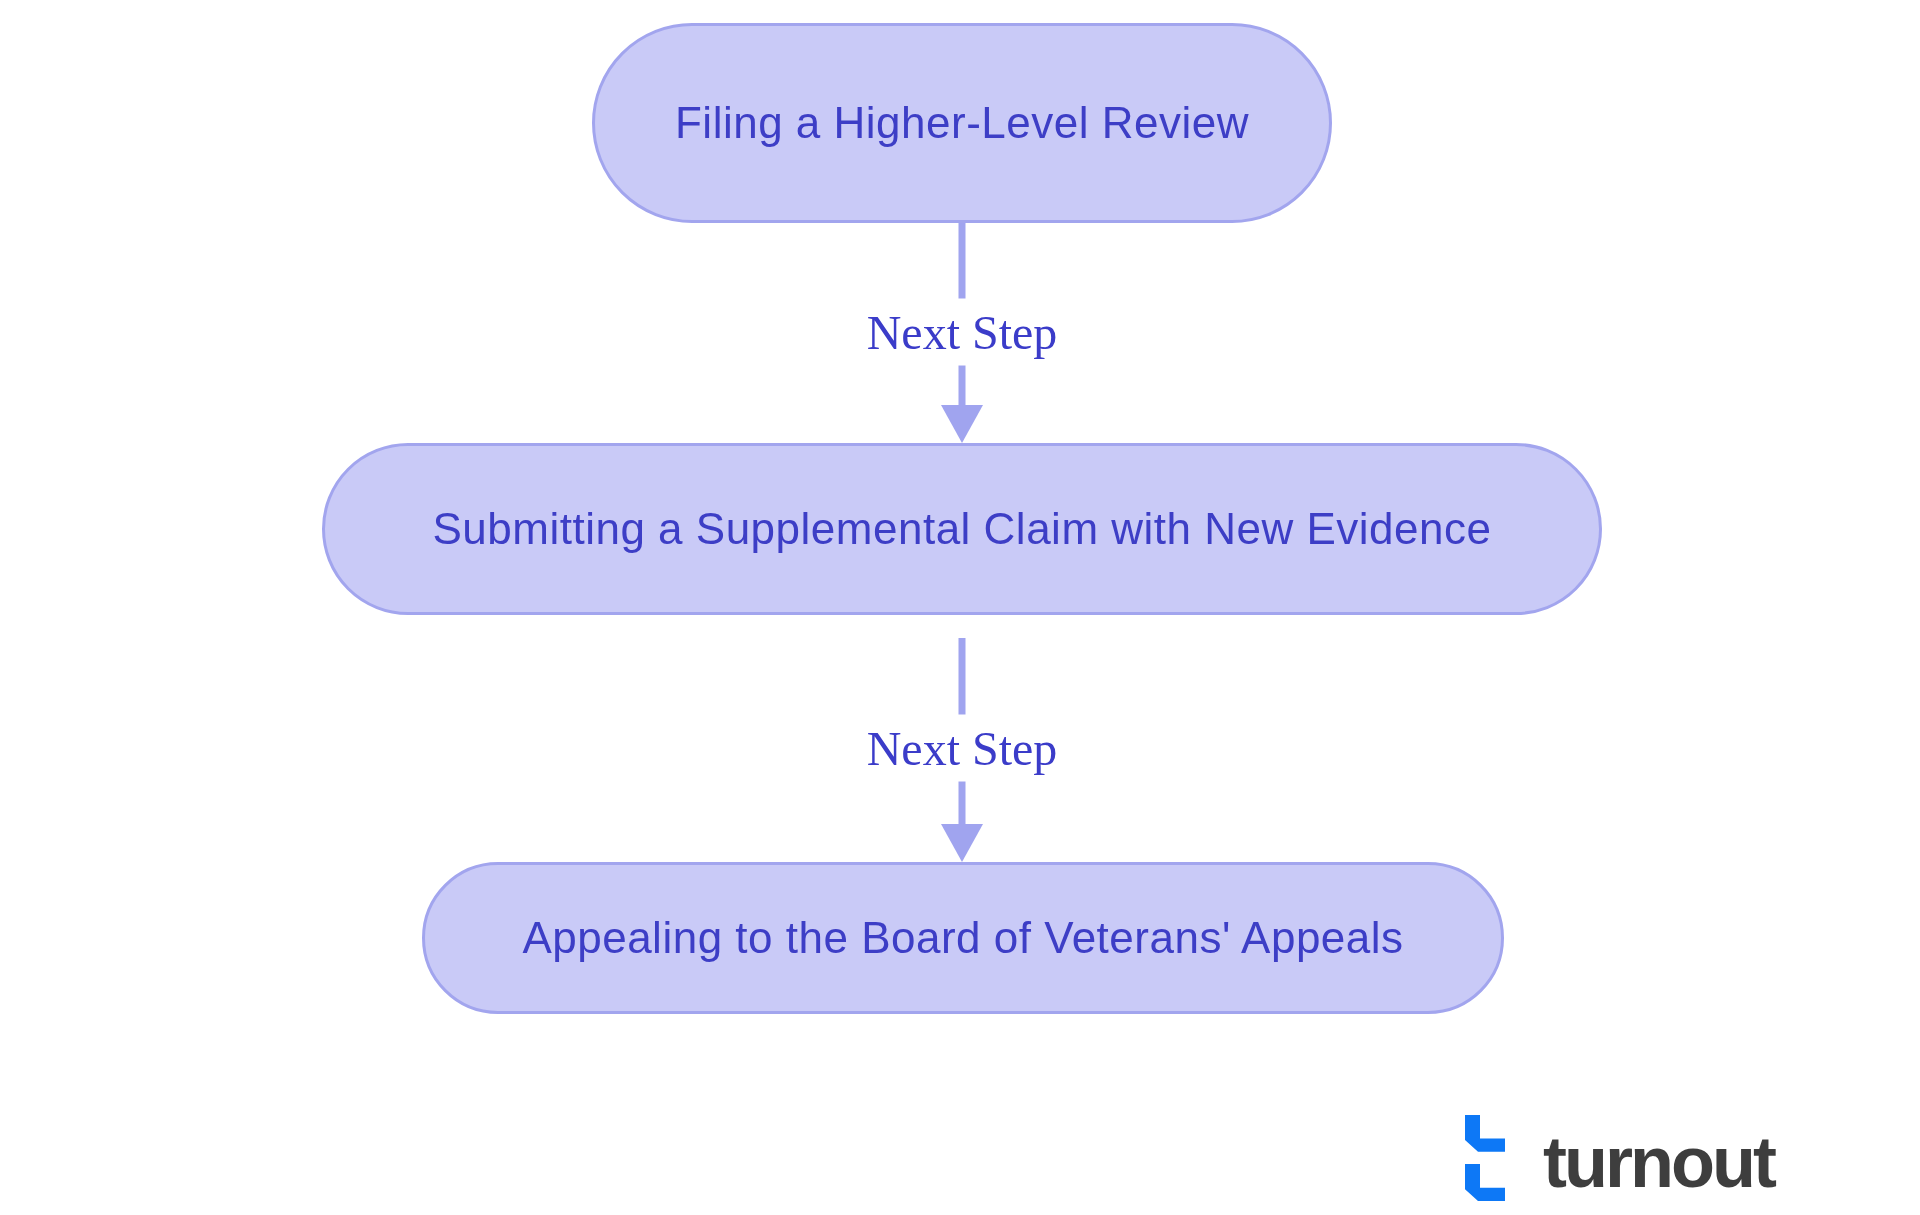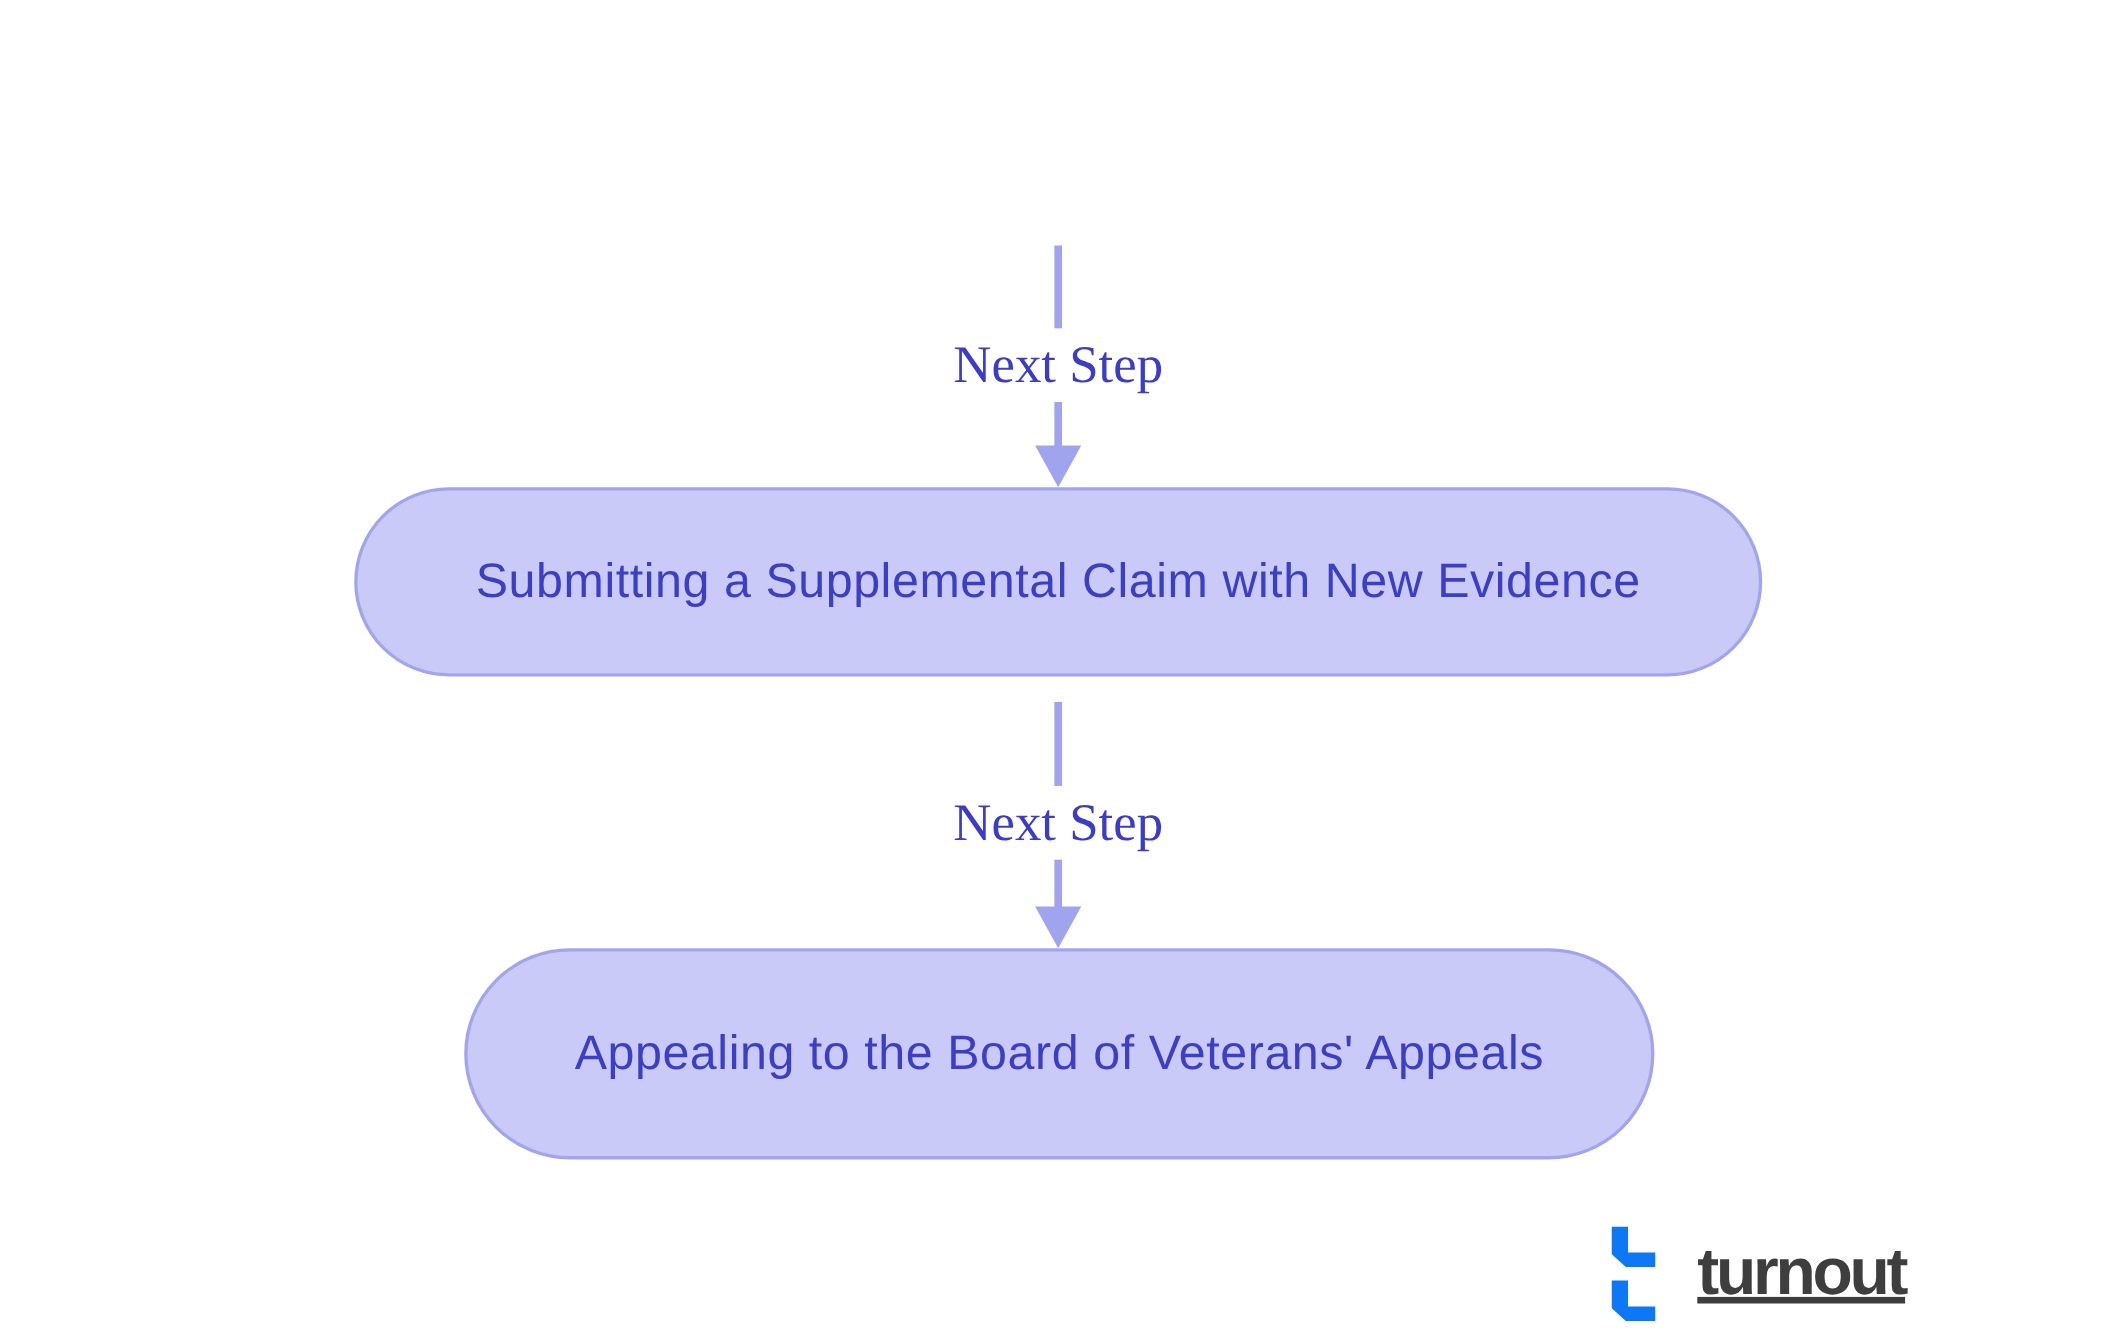--- a/index.html
+++ b/index.html
@@ -88,6 +88,9 @@
 
 <div class="canvas">
 
+  <div class="flow-node node-1">
+    <span class="node-label">Filing a Higher-Level Review</span>
+  </div>
 
   <svg class="arrow arrow-1" width="60" height="220" viewBox="0 0 60 220">
     <rect class="arrow-line" x="26.5" y="0" width="7" height="184"></rect>

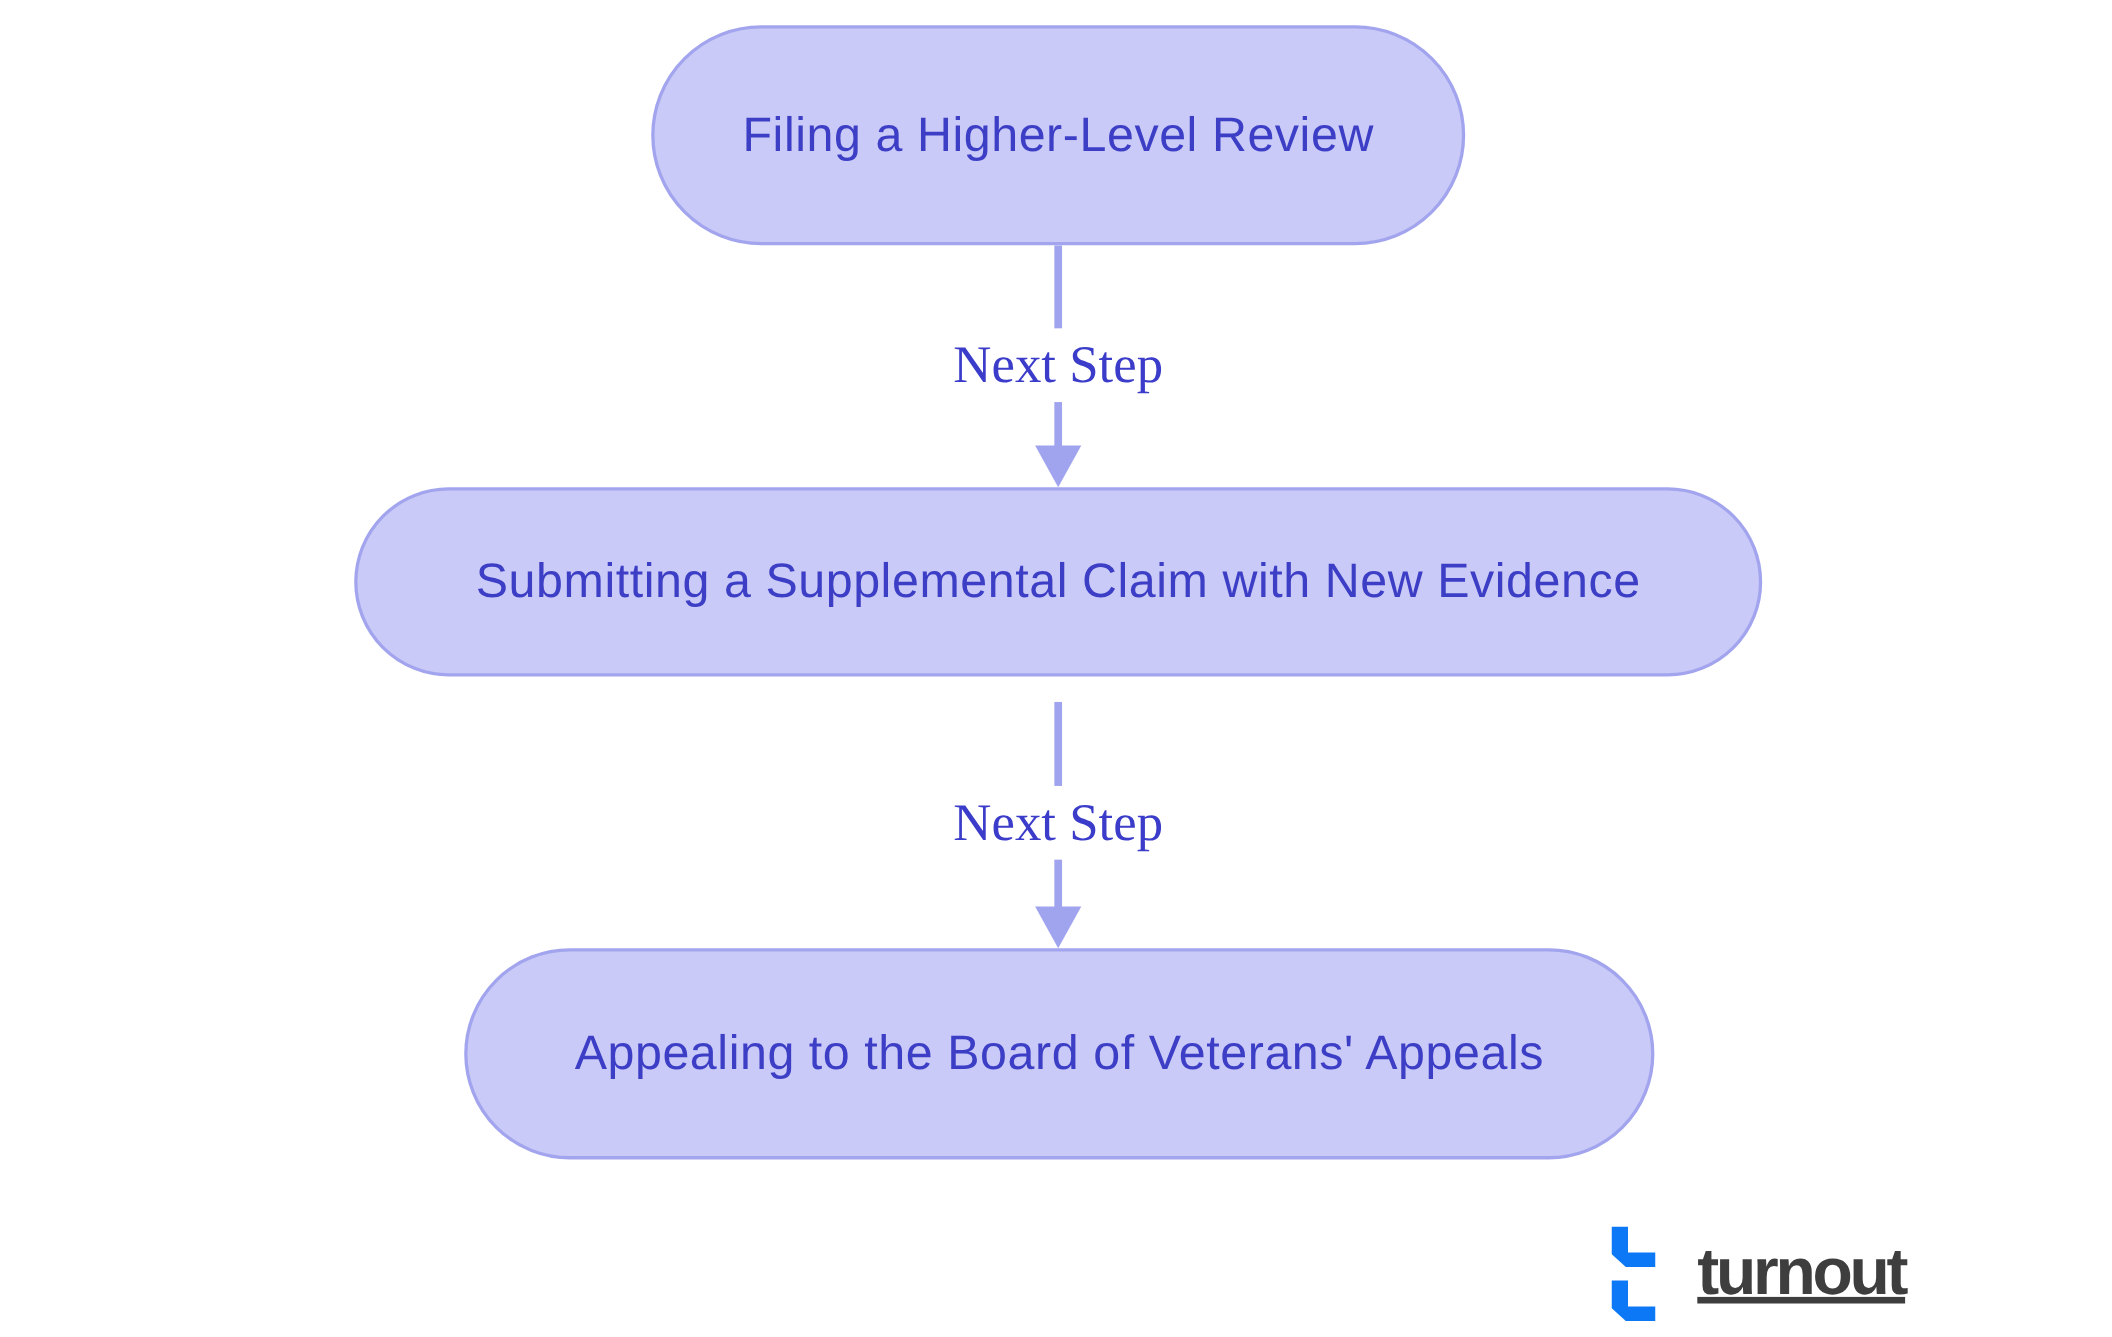--- a/index.html
+++ b/index.html
@@ -43,7 +43,7 @@
   }
   .node-1 { left: 592px; top: 23px;  width: 740px;  height: 200px; }
   .node-2 { left: 322px; top: 443px; width: 1280px; height: 172px; }
-  .node-3 { left: 422px; top: 862px; width: 1082px; height: 192px; }
+  .node-3 { left: 422px; top: 862px; width: 1082px; height: 152px; }
 
   
   .arrow { position: absolute; display: block; }

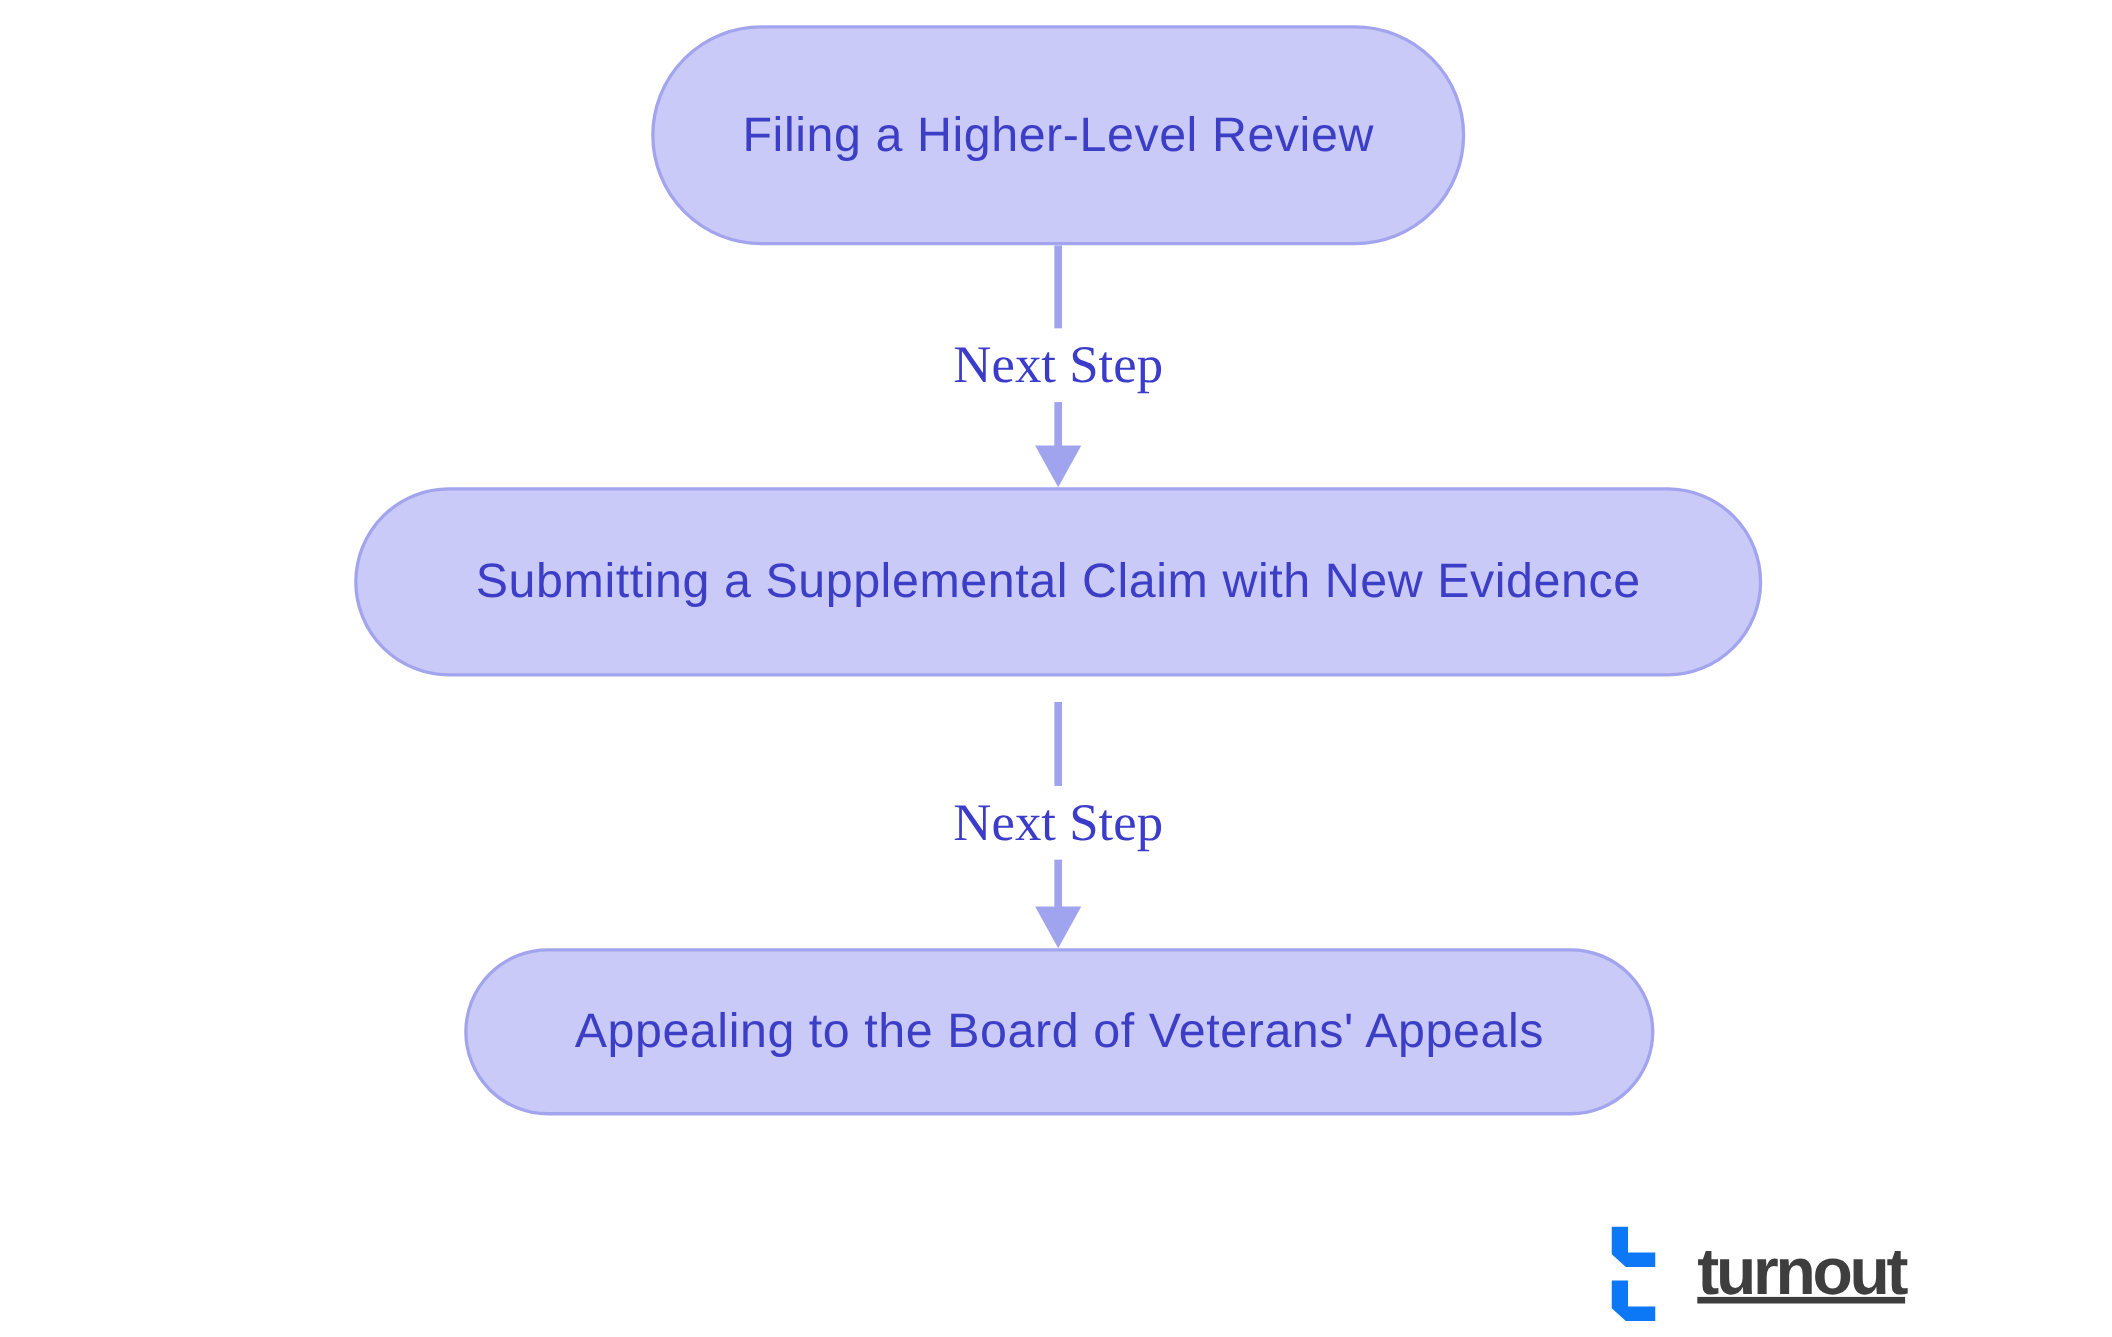--- a/index.html
+++ b/index.html
@@ -75,12 +75,11 @@
     left: 78px;
     top: 14px;
     color: var(--wordmark-color);
-    font-size: 60px;
+    font-size: 72px;
     font-weight: 700;
     letter-spacing: -3px;
     line-height: 1;
     white-space: nowrap;
-    text-decoration: underline;
   }
 </style>
 </head>

